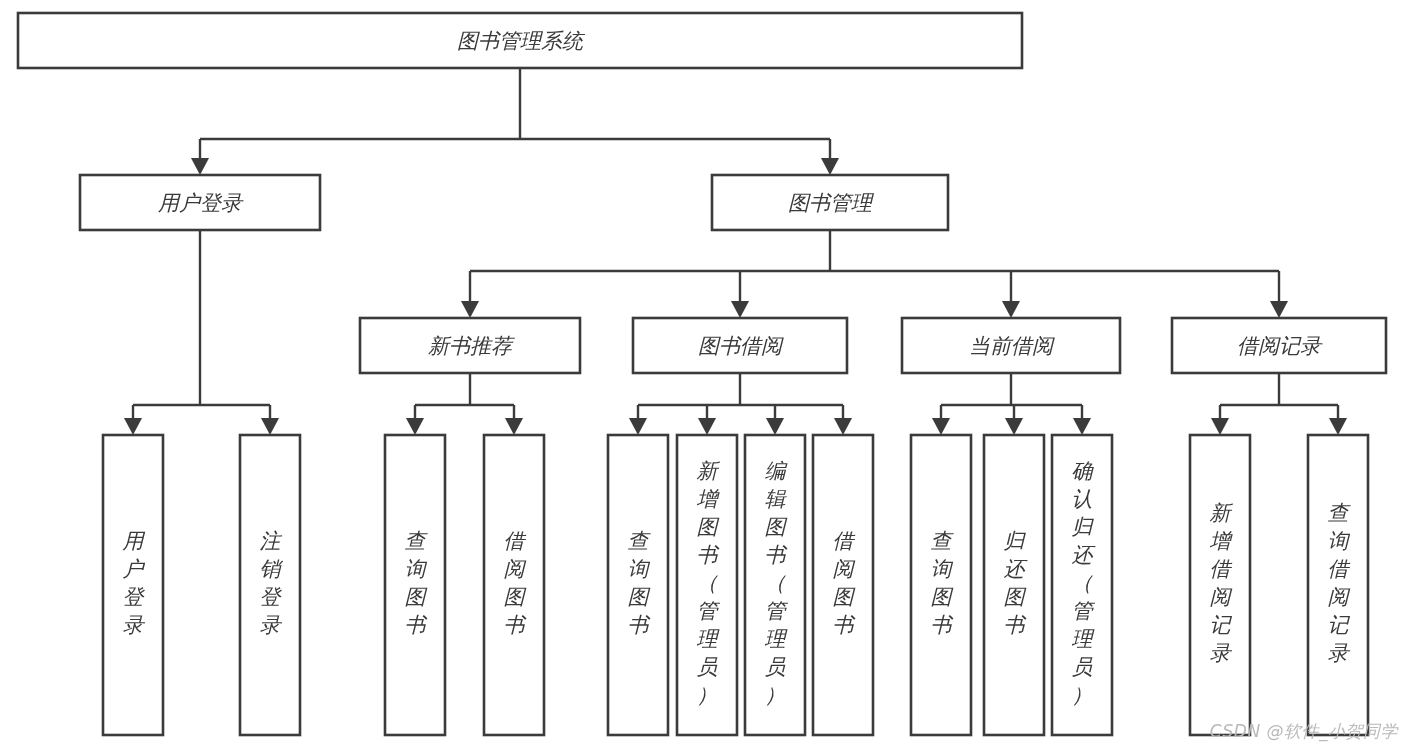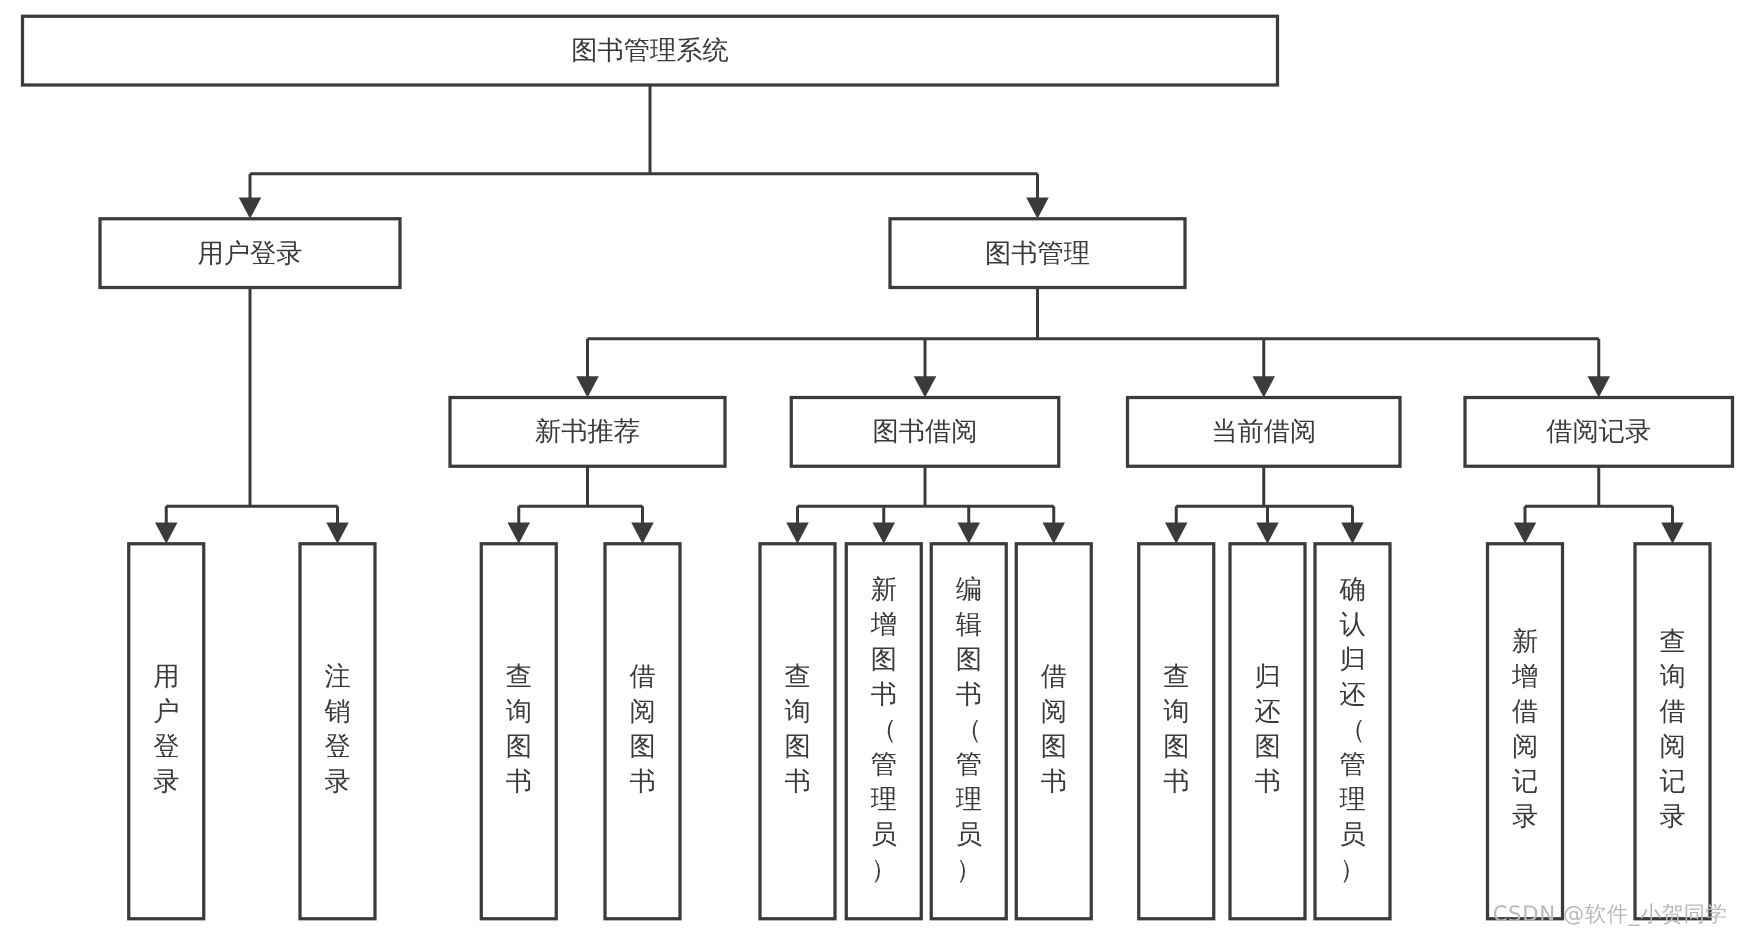--- a/index.html
+++ b/index.html
@@ -19,6 +19,7 @@
     position: relative;
     width: 1404px;
     height: 747px;
+    font-style: italic;
   }
   svg#tree-svg {
     position: absolute;

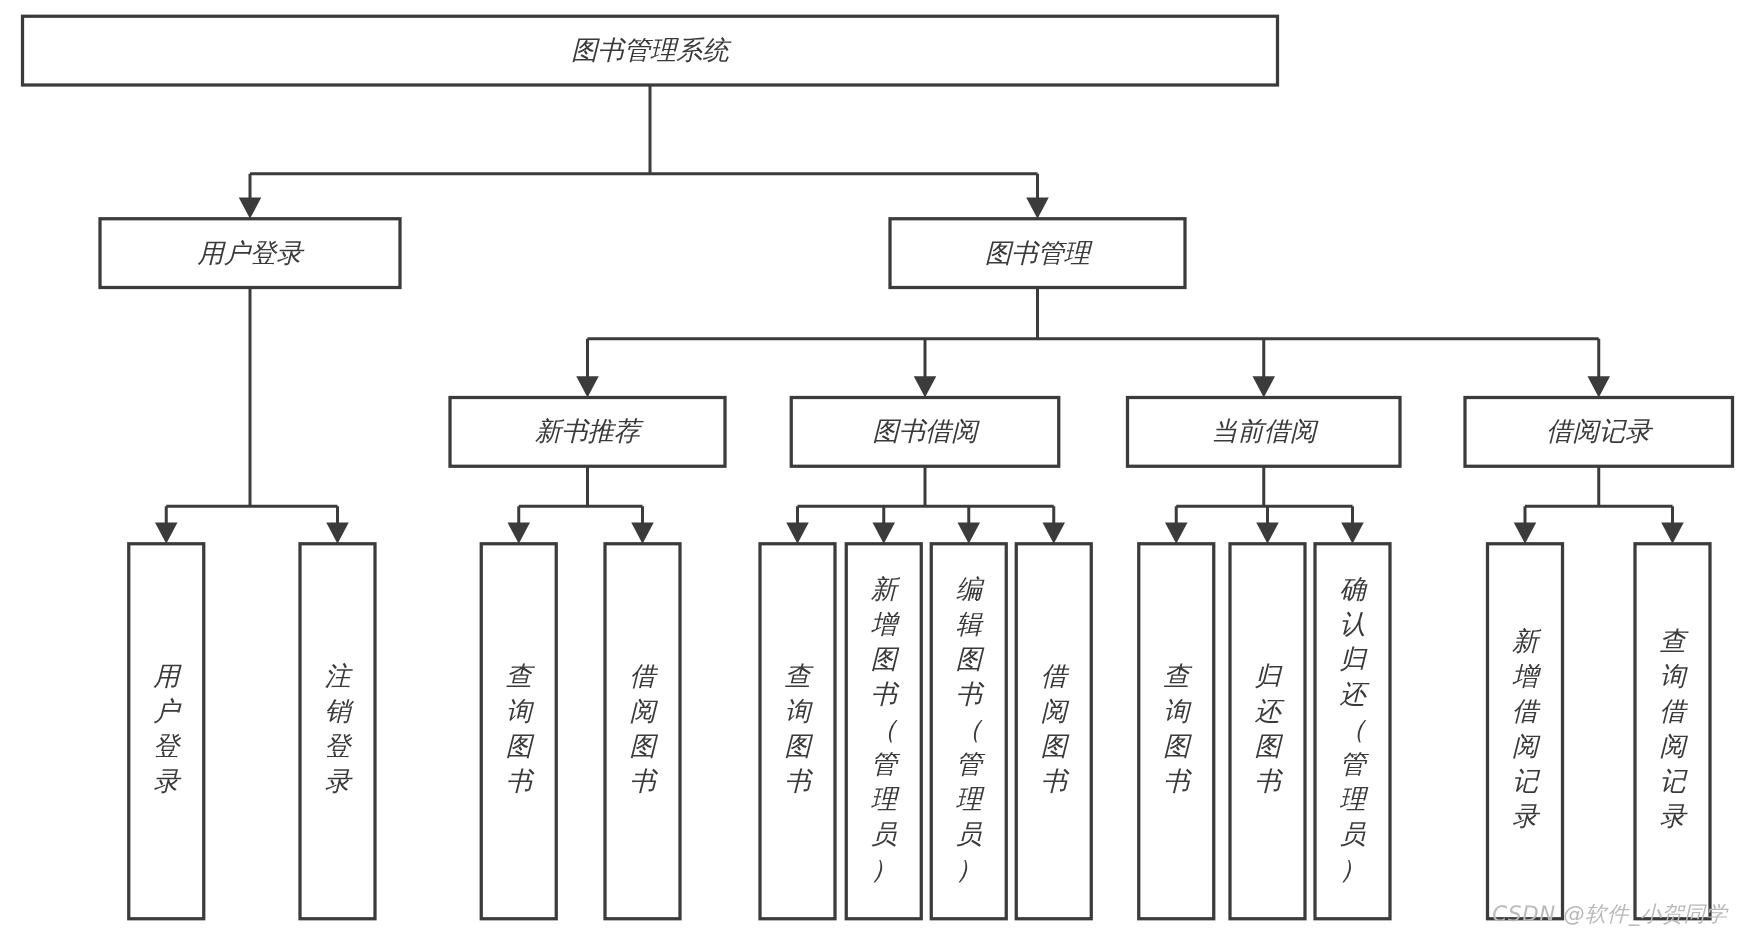--- a/index.html
+++ b/index.html
@@ -59,7 +59,7 @@
   }
   .watermark {
     position: absolute;
-    right: 22px;
+    right: 6px;
     bottom: 4px;
     font-family: "DejaVu Sans", "Liberation Sans", sans-serif;
     font-size: 17px;

